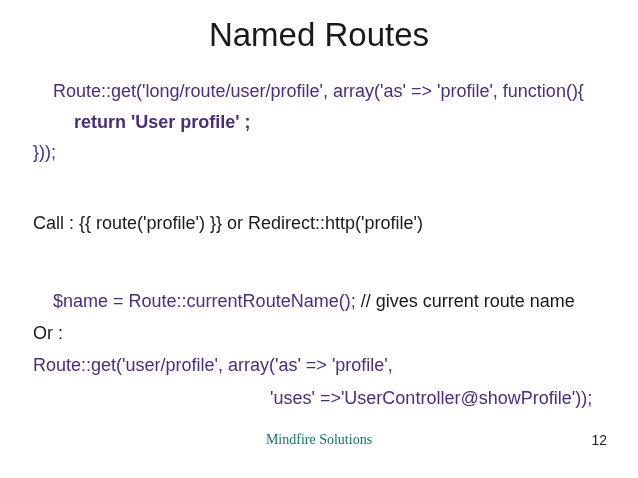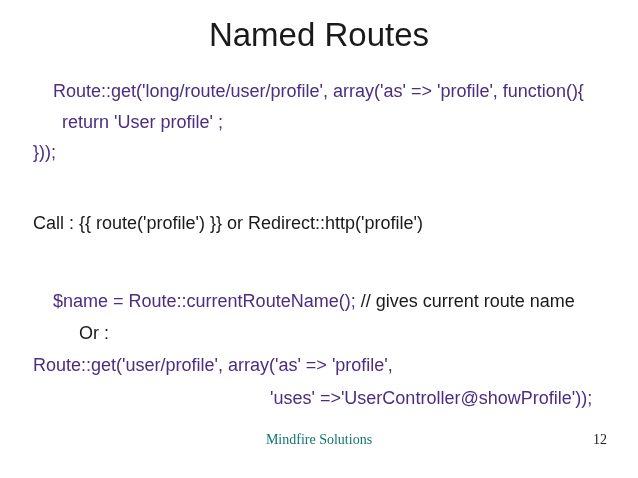--- a/index.html
+++ b/index.html
@@ -39,7 +39,7 @@
   .orange { color: var(--url-orange, #cc4b28); }
 
   .l-code1    { top: 80px; margin-left: 20px; }
-  .l-code1b   { top: 111px; left: 62px; }
+  .l-code1b   { top: 111px; left: 74px; font-weight: bold; }
   .l-code1c   { top: 141px; }
   .l-url      { top: 190px; }
   .l-call     { top: 212px; }

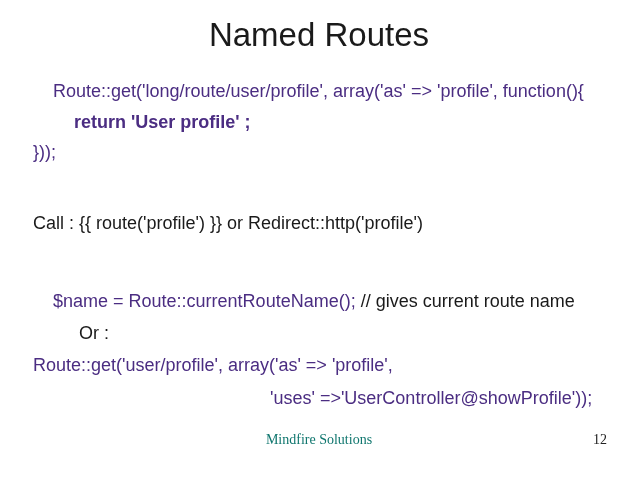--- a/index.html
+++ b/index.html
@@ -44,7 +44,7 @@
   .l-url      { top: 190px; }
   .l-call     { top: 212px; }
   .l-name     { top: 268px; }
-  .l-or       { top: 322px; margin-left: 46px; }
+  .l-or       { top: 322px; }
   .l-code2    { top: 354px; }
   .l-code2b   { top: 387px; left: 270px; }
 

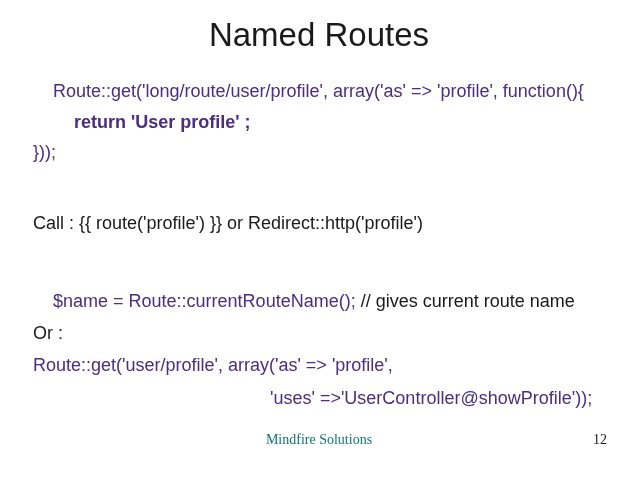--- a/index.html
+++ b/index.html
@@ -62,7 +62,7 @@
     position: absolute;
     top: 432px;
     right: 31px;
-    font-family: Liberation Serif, serif;
+    font-family: Liberation Sans, sans-serif;
     font-size: 14px;
     color: #222222;
   }

